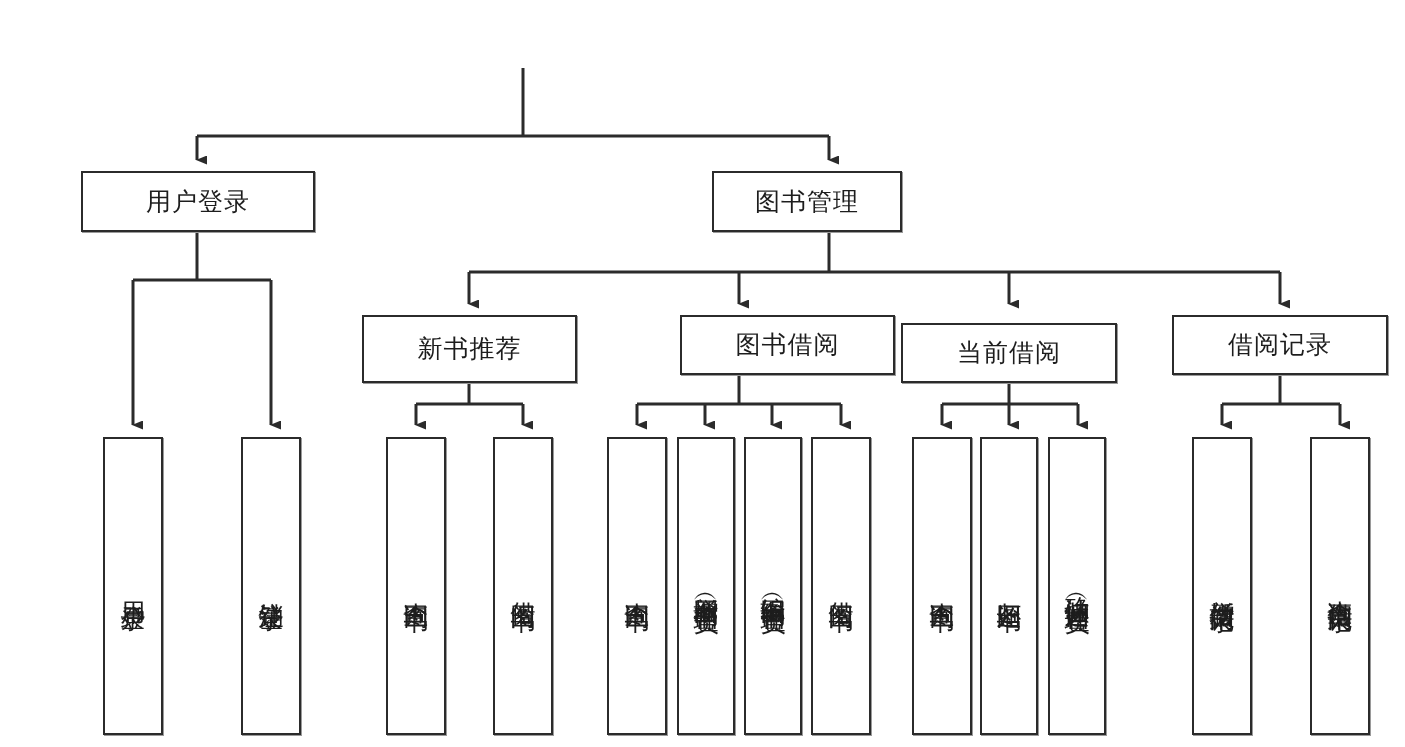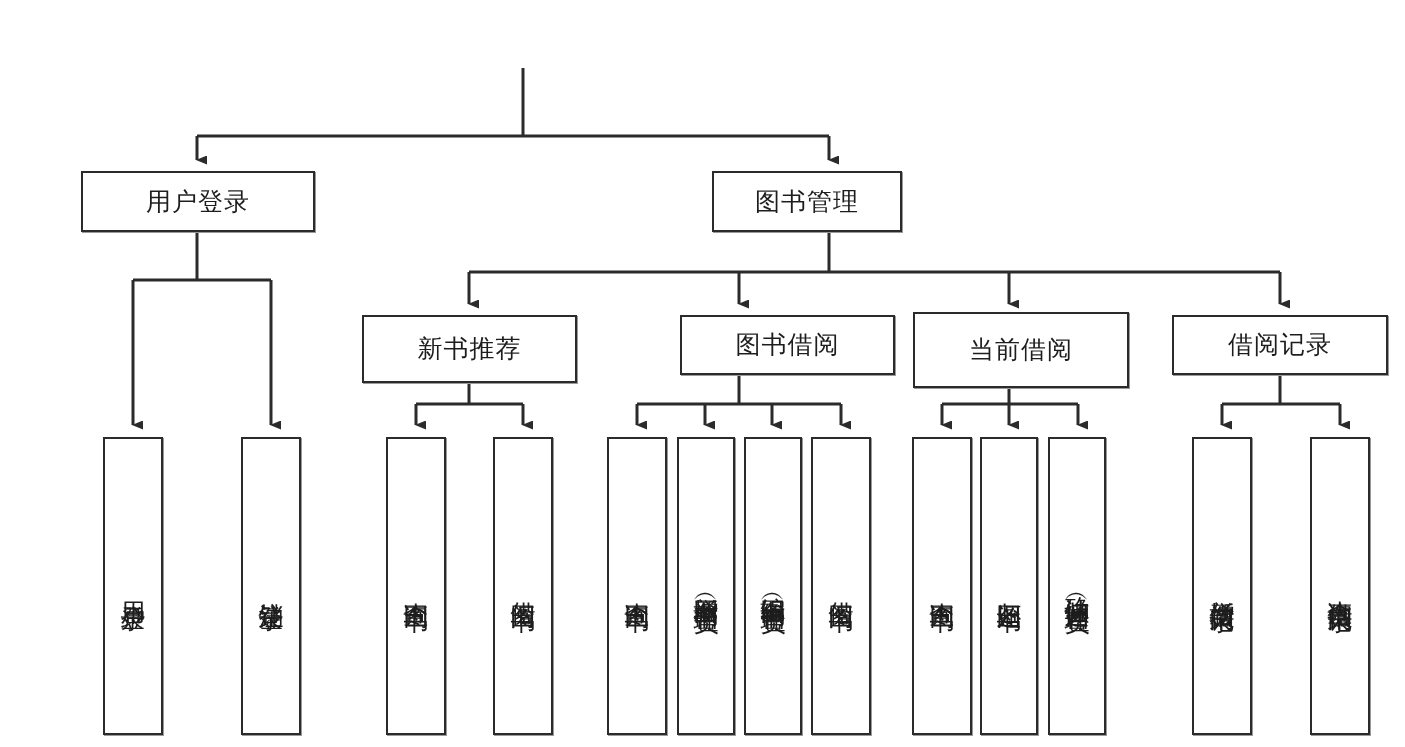--- a/index.html
+++ b/index.html
@@ -125,7 +125,7 @@
 
   <div class="node horiz" style="left:362px; top:315px; width:215px; height:68px;">新书推荐</div>
   <div class="node horiz" style="left:632px; top:315px; width:215px; height:60px;margin-left:48px;">图书借阅</div>
-  <div class="node horiz" style="left:901px; top:312px; width:216px; height:76px;margin-left:12px;">当前借阅</div>
+  <div class="node horiz" style="left:901px; top:323px; width:216px; height:60px;">当前借阅</div>
   <div class="node horiz" style="left:1172px; top:315px; width:216px; height:60px;">借阅记录</div>
 
   <div class="node vert" style="left:103px; top:437px; width:60px; height:298px;">用户登录</div>

